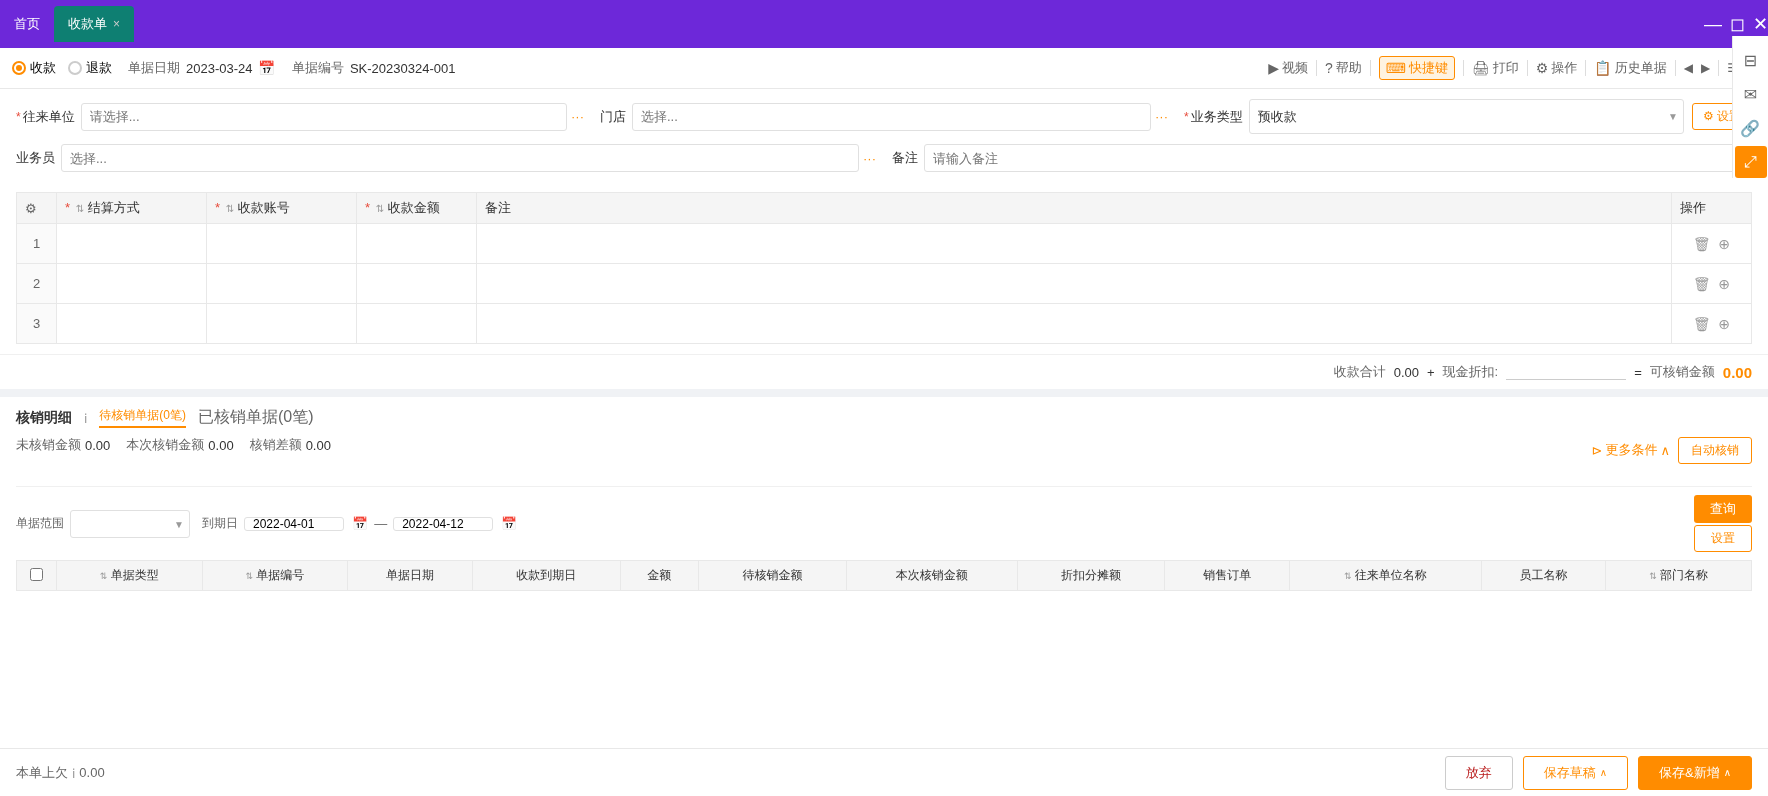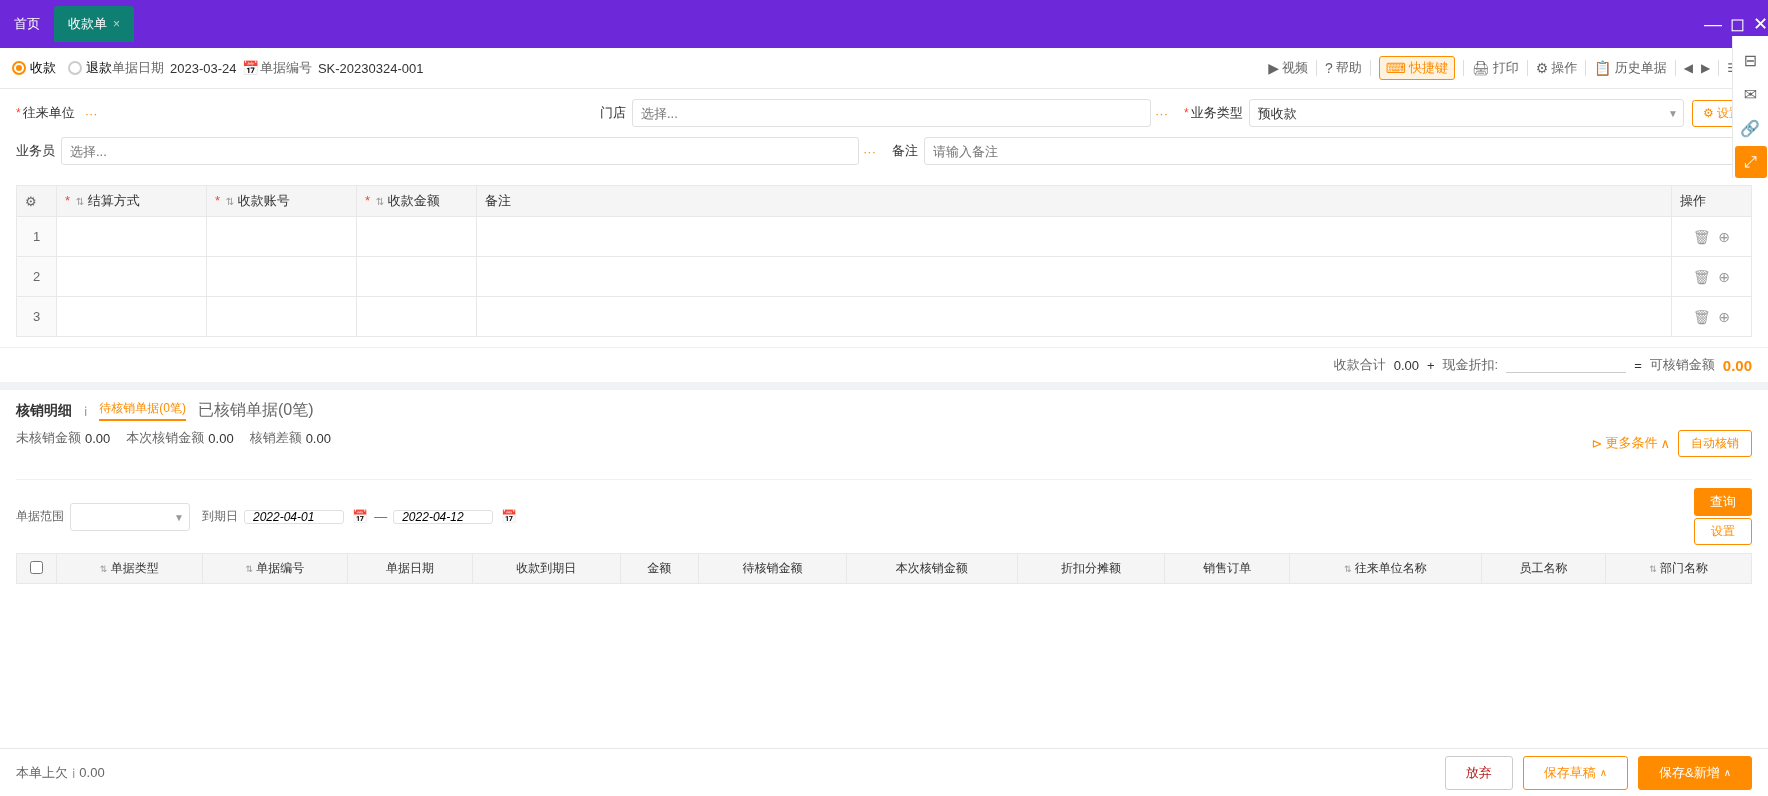--- a/index.html
+++ b/index.html
@@ -28,7 +28,7 @@
     
     .form-toolbar {
       display: flex; align-items: center; background: #fff; border-bottom: 1px solid #e8e8e8;
-      padding: 8px 12px; 
+      padding: 8px 12px; gap: 16px;
     }
     .radio-group { display: flex; align-items: center; gap: 12px; }
     .radio-item { display: flex; align-items: center; gap: 4px; cursor: pointer; }

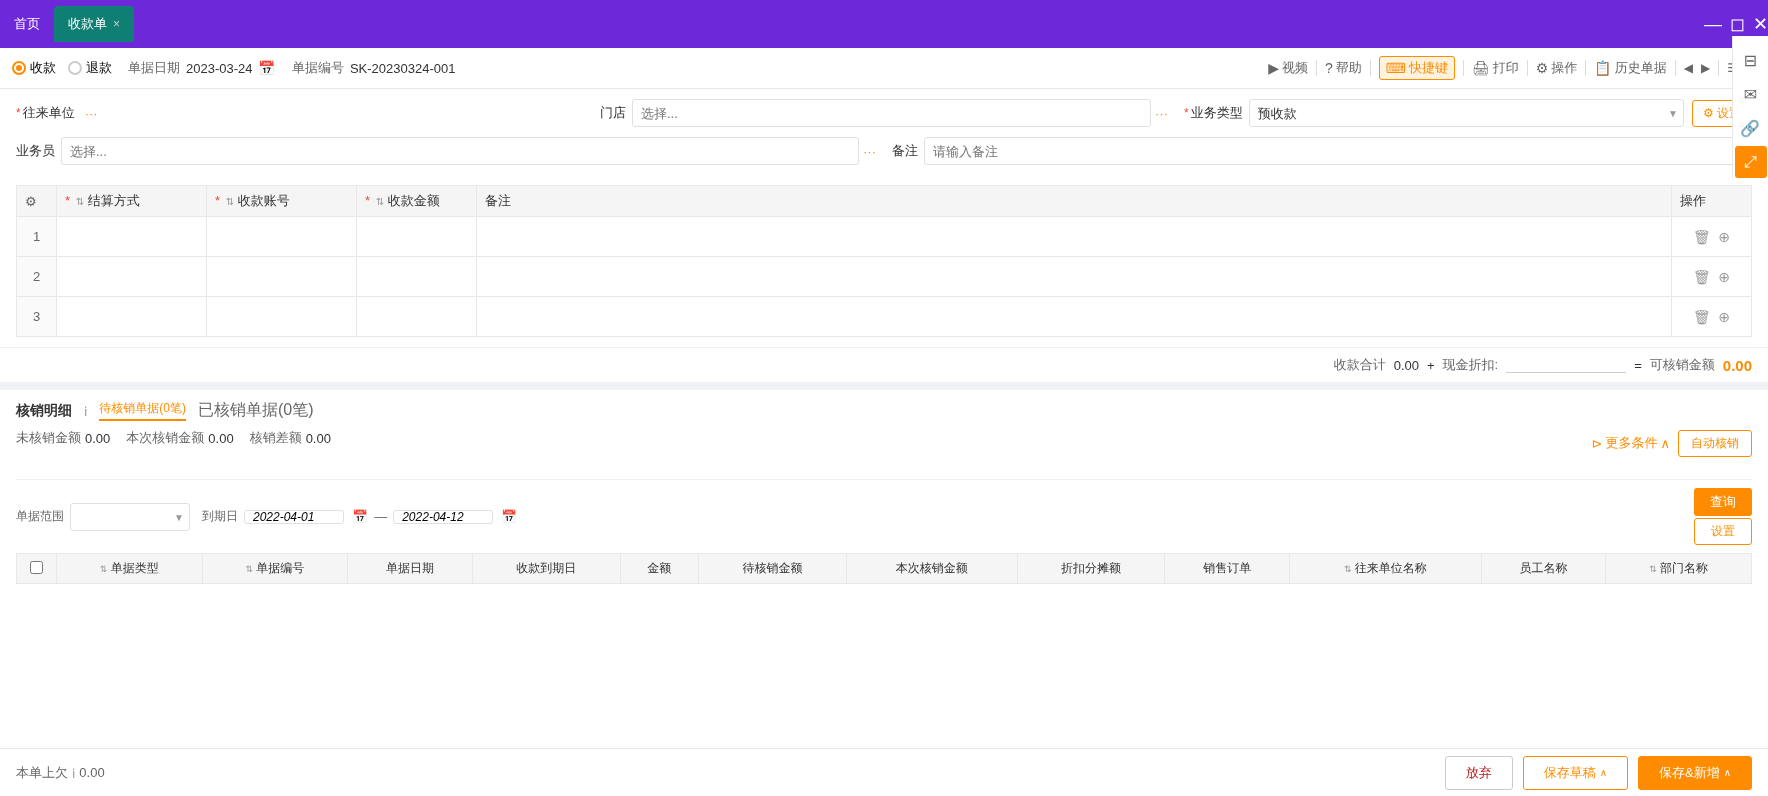--- a/index.html
+++ b/index.html
@@ -280,6 +280,7 @@
       <div class="form-group" style="flex:2; margin-right:16px;">
         <span class="form-group-label">*</span>
         <span class="form-group-name">往来单位</span>
+        <input class="form-input" type="text" placeholder="请选择..." style="">
         <span class="form-more">···</span>
       </div>
       <div class="form-group" style="flex:2; margin-right:16px;">

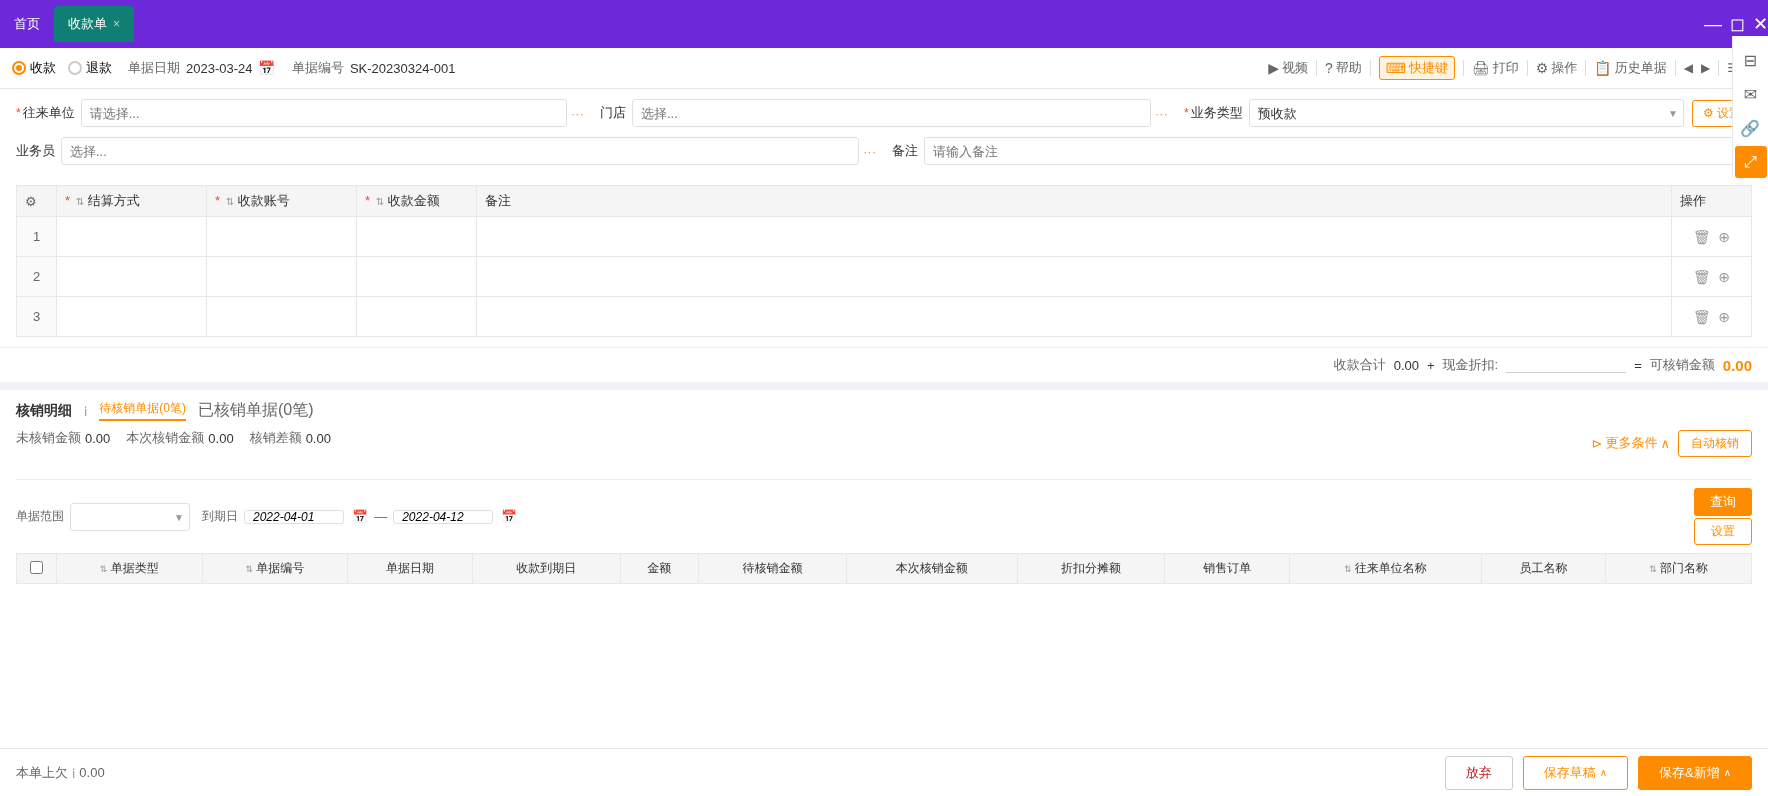--- a/index.html
+++ b/index.html
@@ -59,7 +59,7 @@
     .form-more { color: #ff8c00; cursor: pointer; margin-left: 4px; }
     .form-select {
       border: 1px solid #e0e0e0; border-radius: 3px; padding: 4px 8px; color: #333;
-      height: 28px; font-size: 13px; background: #fff; flex: 1; appearance: none;
+      height: 35px; font-size: 13px; background: #fff; flex: 1; appearance: none;
     }
     .select-wrapper { position: relative; flex: 1; display: flex; align-items: center; }
     .select-wrapper select { width: 100%; padding-right: 24px; }

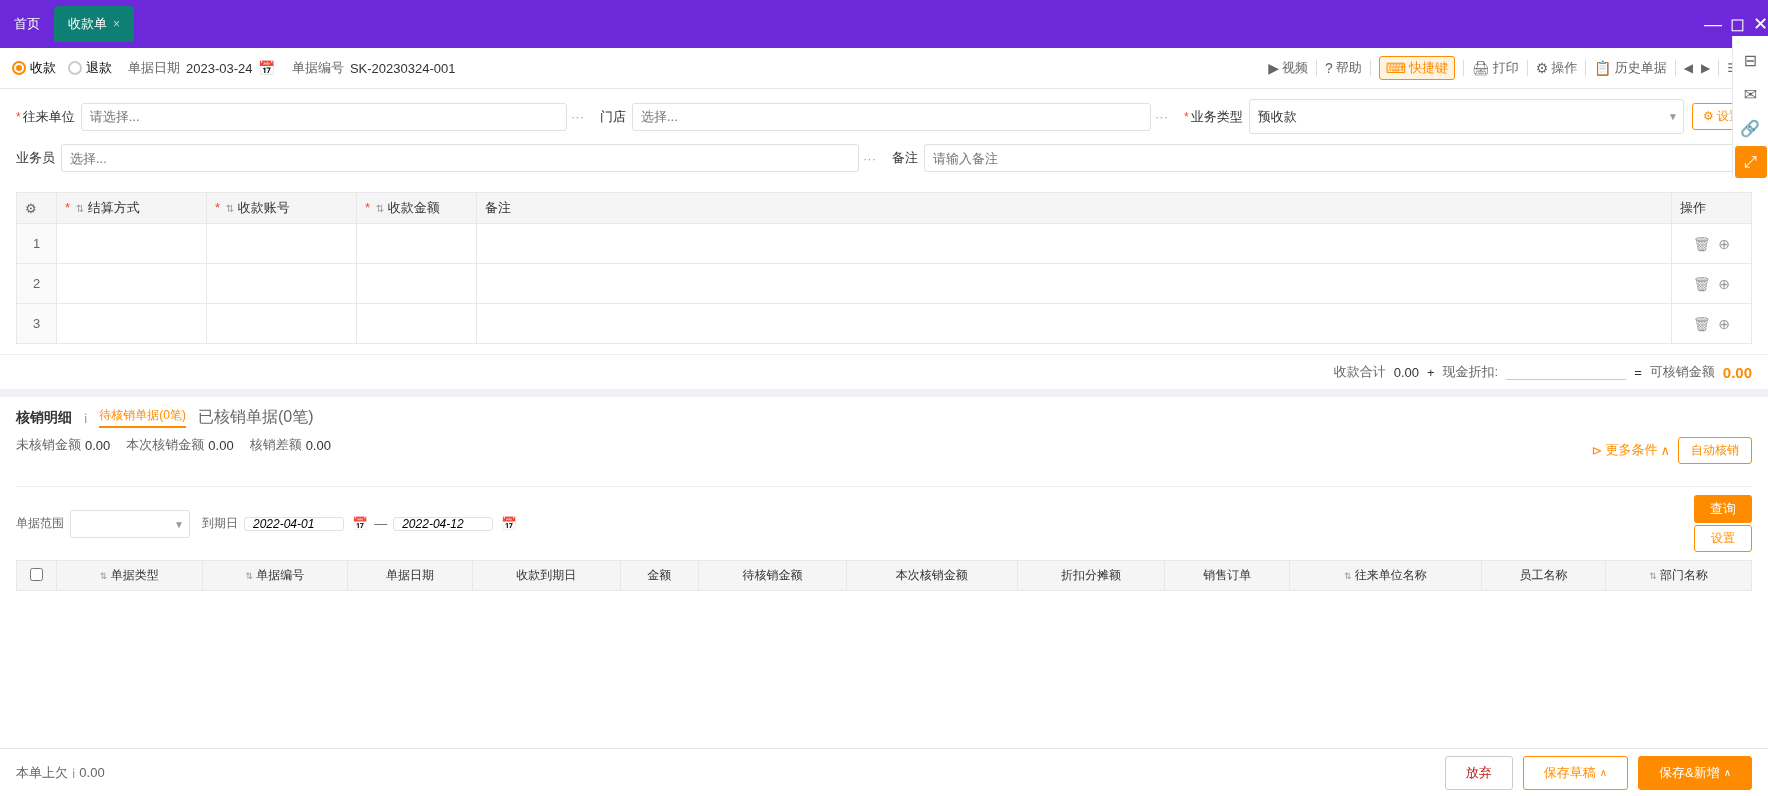--- a/index.html
+++ b/index.html
@@ -129,7 +129,7 @@
     .filter-label { color: #666; white-space: nowrap; font-size: 12px; }
     .filter-input {
       border: 1px solid #e0e0e0; border-radius: 3px; padding: 4px 8px; font-size: 12px;
-      height: 14px; outline: none; min-width: 80px; font-style: italic;
+      height: 14px; outline: none; min-width: 80px;
     }
     .filter-select-wrapper { position: relative; }
     .filter-select {

